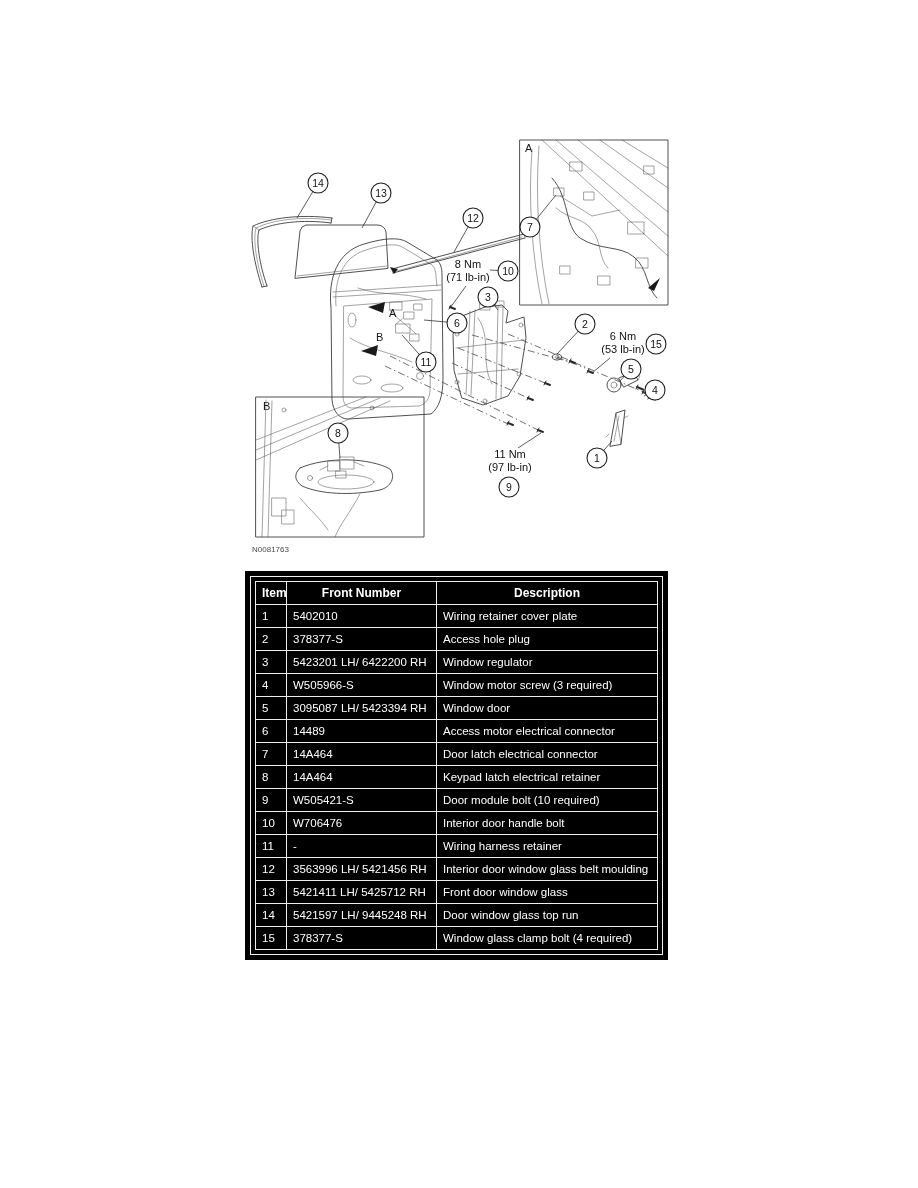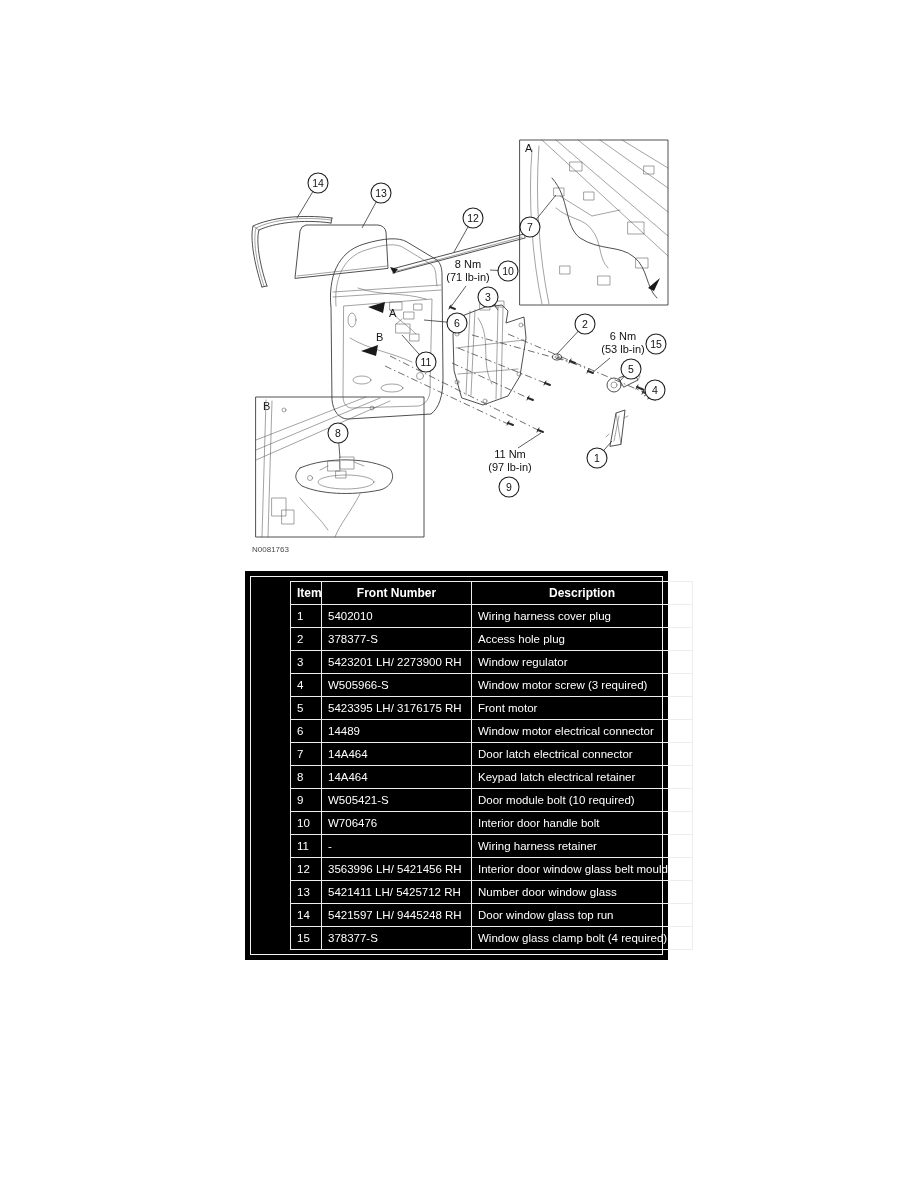--- a/index.html
+++ b/index.html
@@ -32,7 +32,7 @@
   .table-inner{border:1px solid #f2f2f2;padding:4px;}
   table.parts{
     width:100%;border-collapse:collapse;color:#fff;
-    font-size:11.5px;table-layout:fixed;margin-left:35px;
+    font-size:11.5px;table-layout:fixed;
   }
   table.parts th, table.parts td{
     border:1px solid #ededed;padding:3px 6px;height:16px;

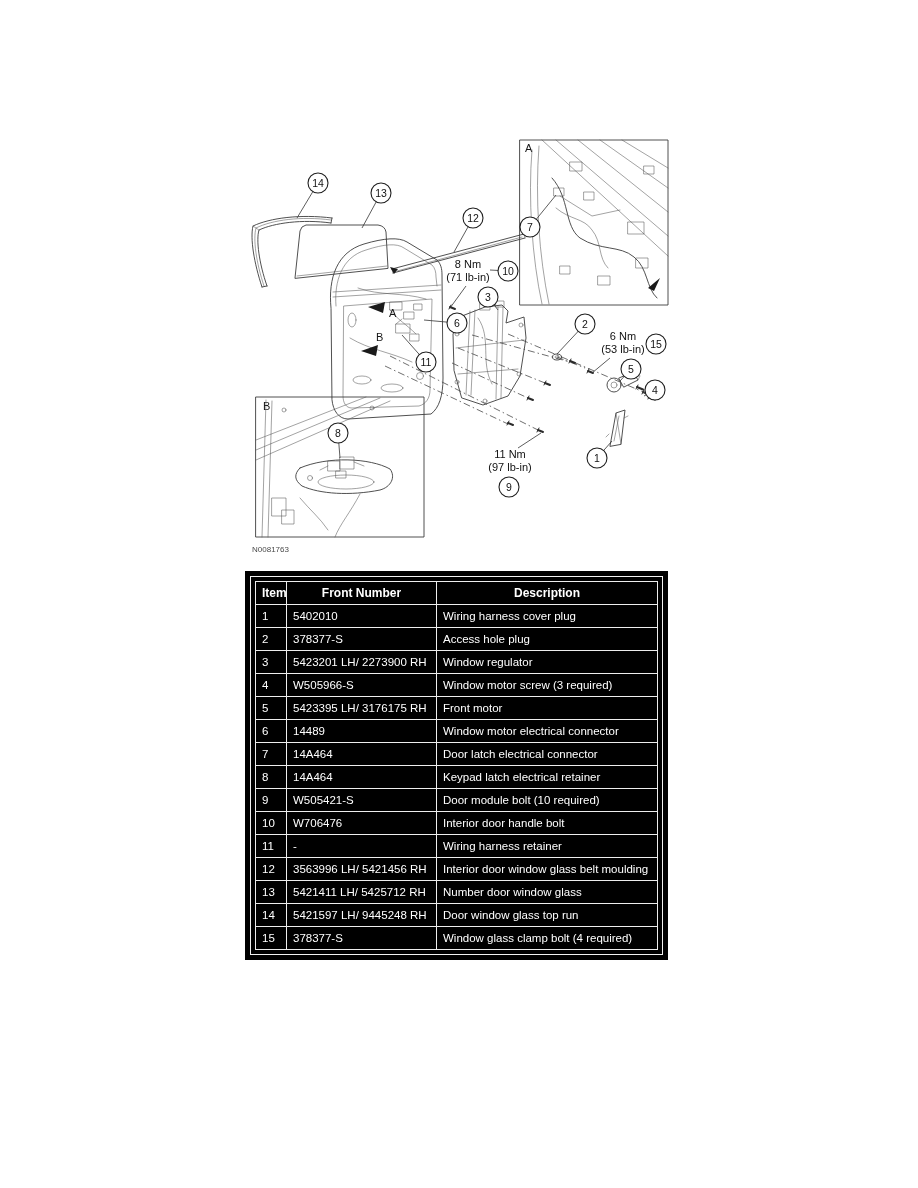--- a/index.html
+++ b/index.html
@@ -320,7 +320,7 @@
             <tr>
               <td>1</td>
               <td>5402010</td>
-              <td>Wiring harness cover plug</td>
+              <td>Wiring retainer cover plate</td>
             </tr>
             <tr>
               <td>2</td>

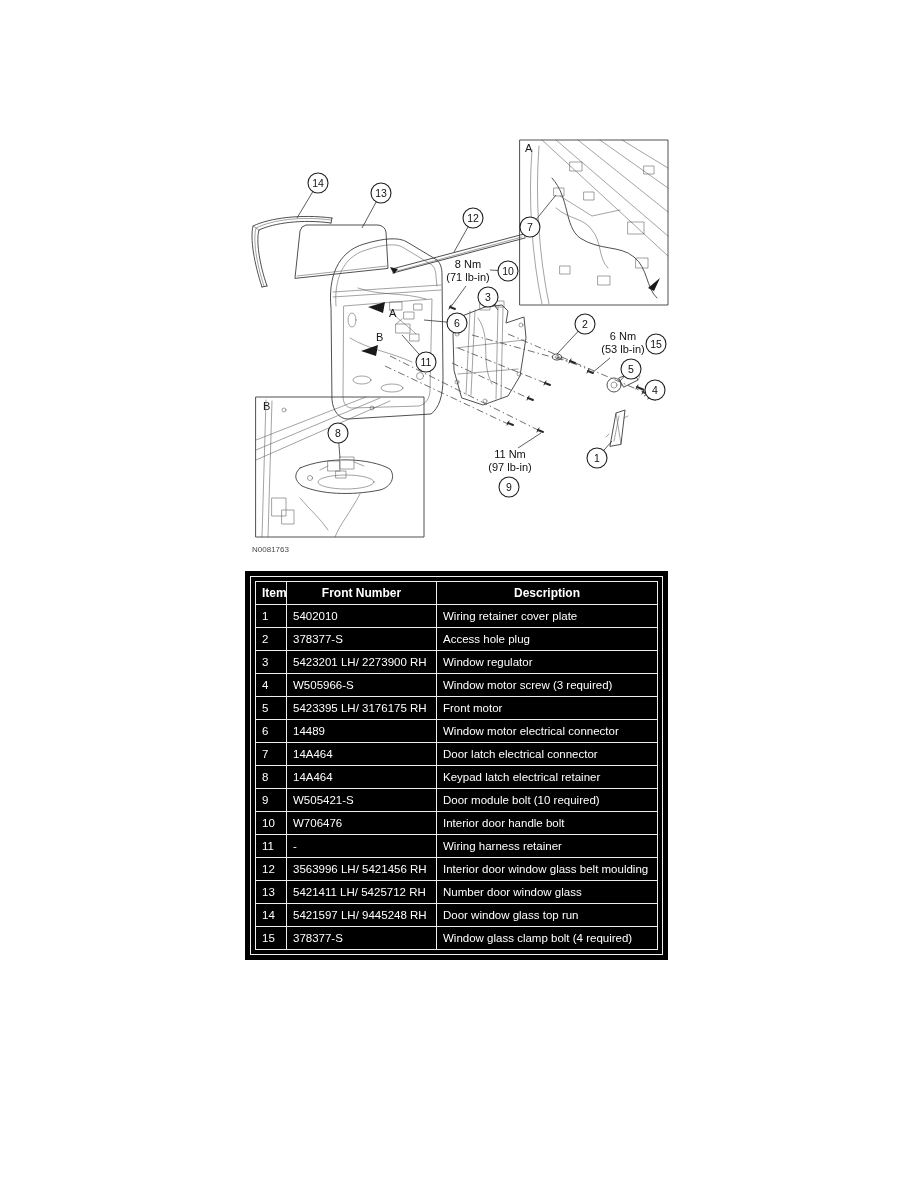--- a/index.html
+++ b/index.html
@@ -329,7 +329,7 @@
             </tr>
             <tr>
               <td>3</td>
-              <td>5423201 LH/ 2273900 RH</td>
+              <td>5423201 LH/ 6422200 RH</td>
               <td>Window regulator</td>
             </tr>
             <tr>

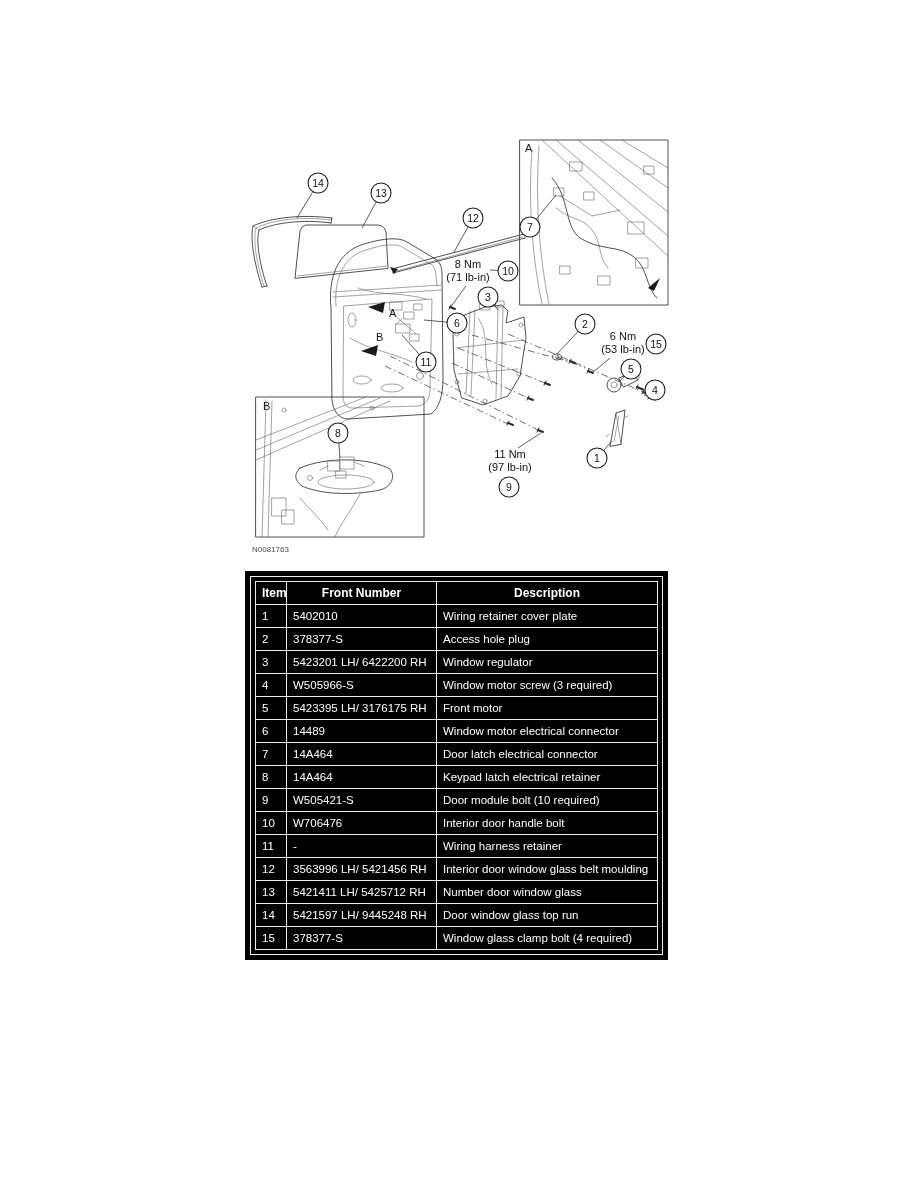--- a/index.html
+++ b/index.html
@@ -339,7 +339,7 @@
             </tr>
             <tr>
               <td>5</td>
-              <td>5423395 LH/ 3176175 RH</td>
+              <td>3095087 LH/ 5423394 RH</td>
               <td>Front motor</td>
             </tr>
             <tr>

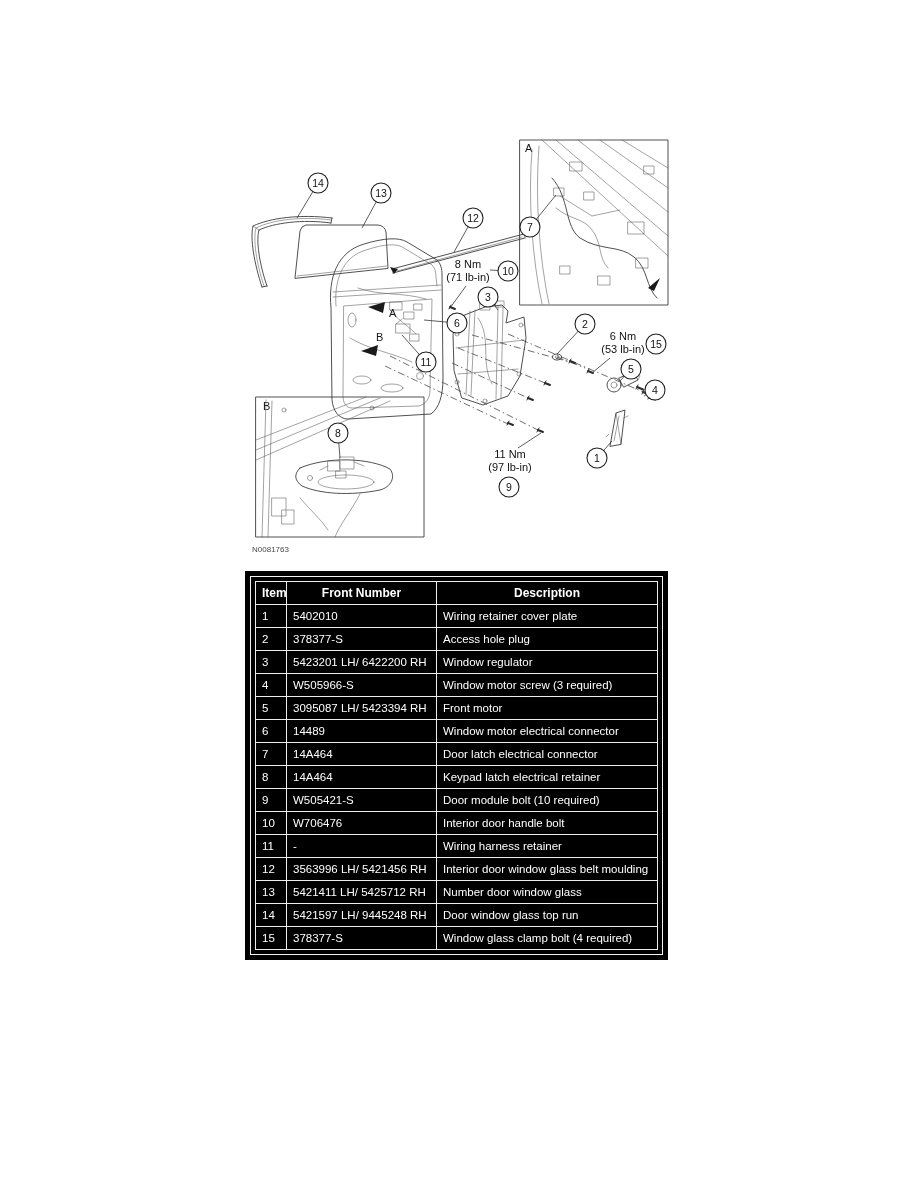--- a/index.html
+++ b/index.html
@@ -340,7 +340,7 @@
             <tr>
               <td>5</td>
               <td>3095087 LH/ 5423394 RH</td>
-              <td>Front motor</td>
+              <td>Window door</td>
             </tr>
             <tr>
               <td>6</td>

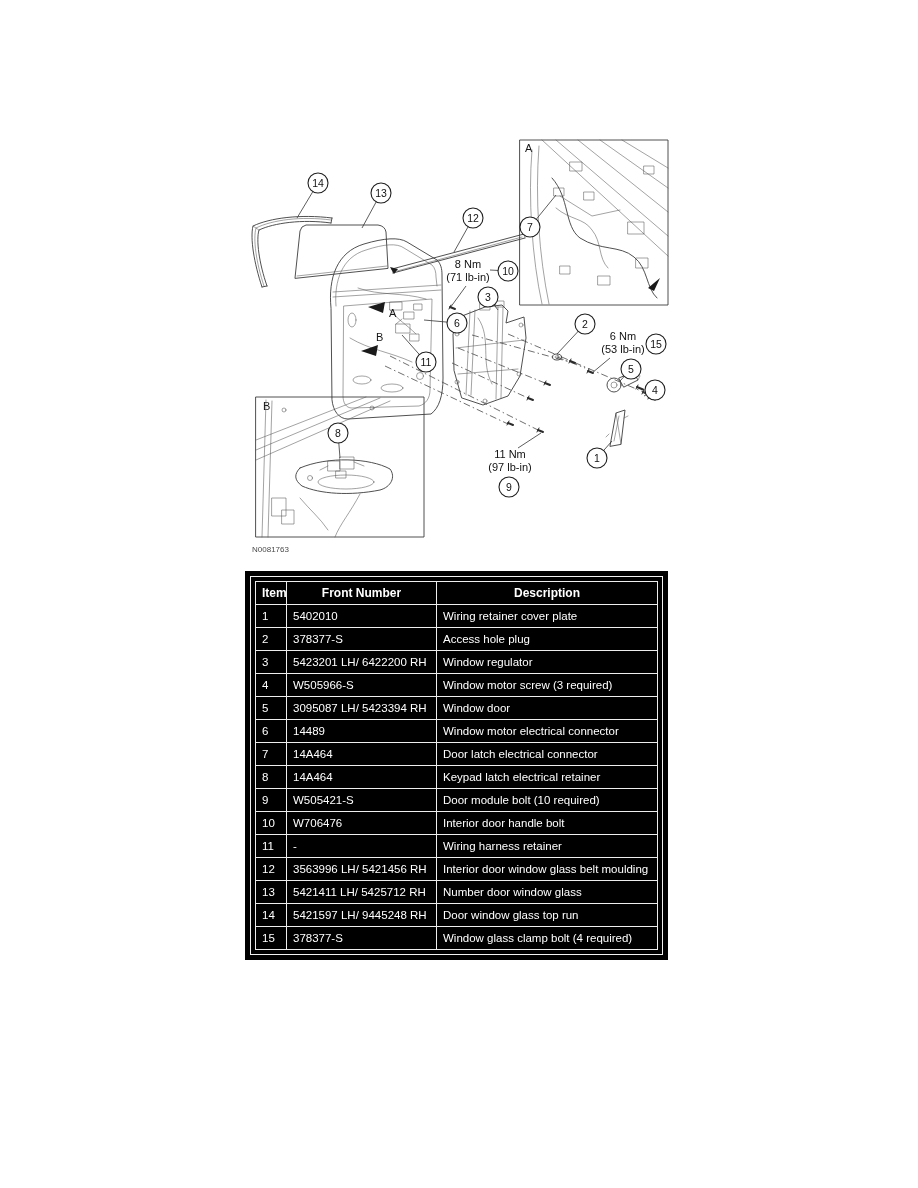--- a/index.html
+++ b/index.html
@@ -345,7 +345,7 @@
             <tr>
               <td>6</td>
               <td>14489</td>
-              <td>Window motor electrical connector</td>
+              <td>Access motor electrical connector</td>
             </tr>
             <tr>
               <td>7</td>

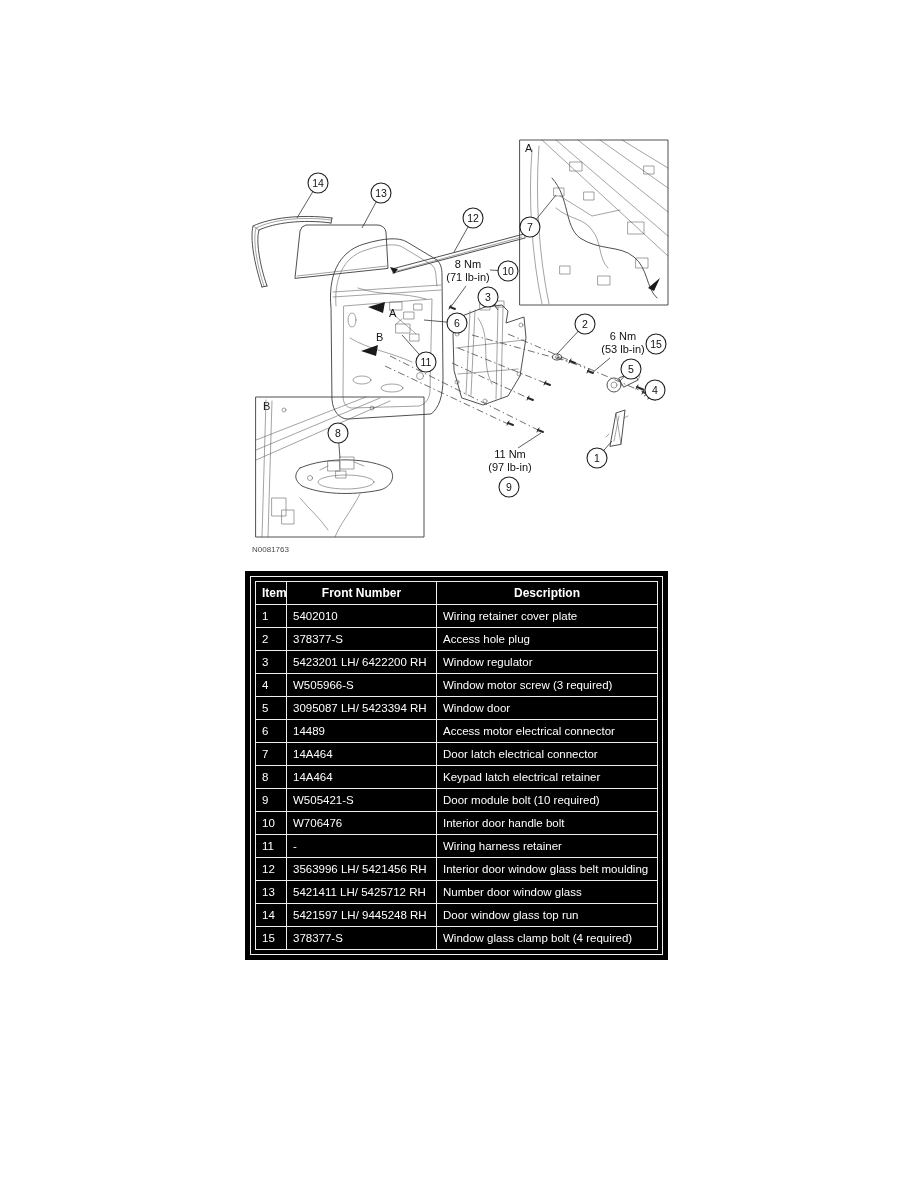--- a/index.html
+++ b/index.html
@@ -380,7 +380,7 @@
             <tr>
               <td>13</td>
               <td>5421411 LH/ 5425712 RH</td>
-              <td>Number door window glass</td>
+              <td>Front door window glass</td>
             </tr>
             <tr>
               <td>14</td>

